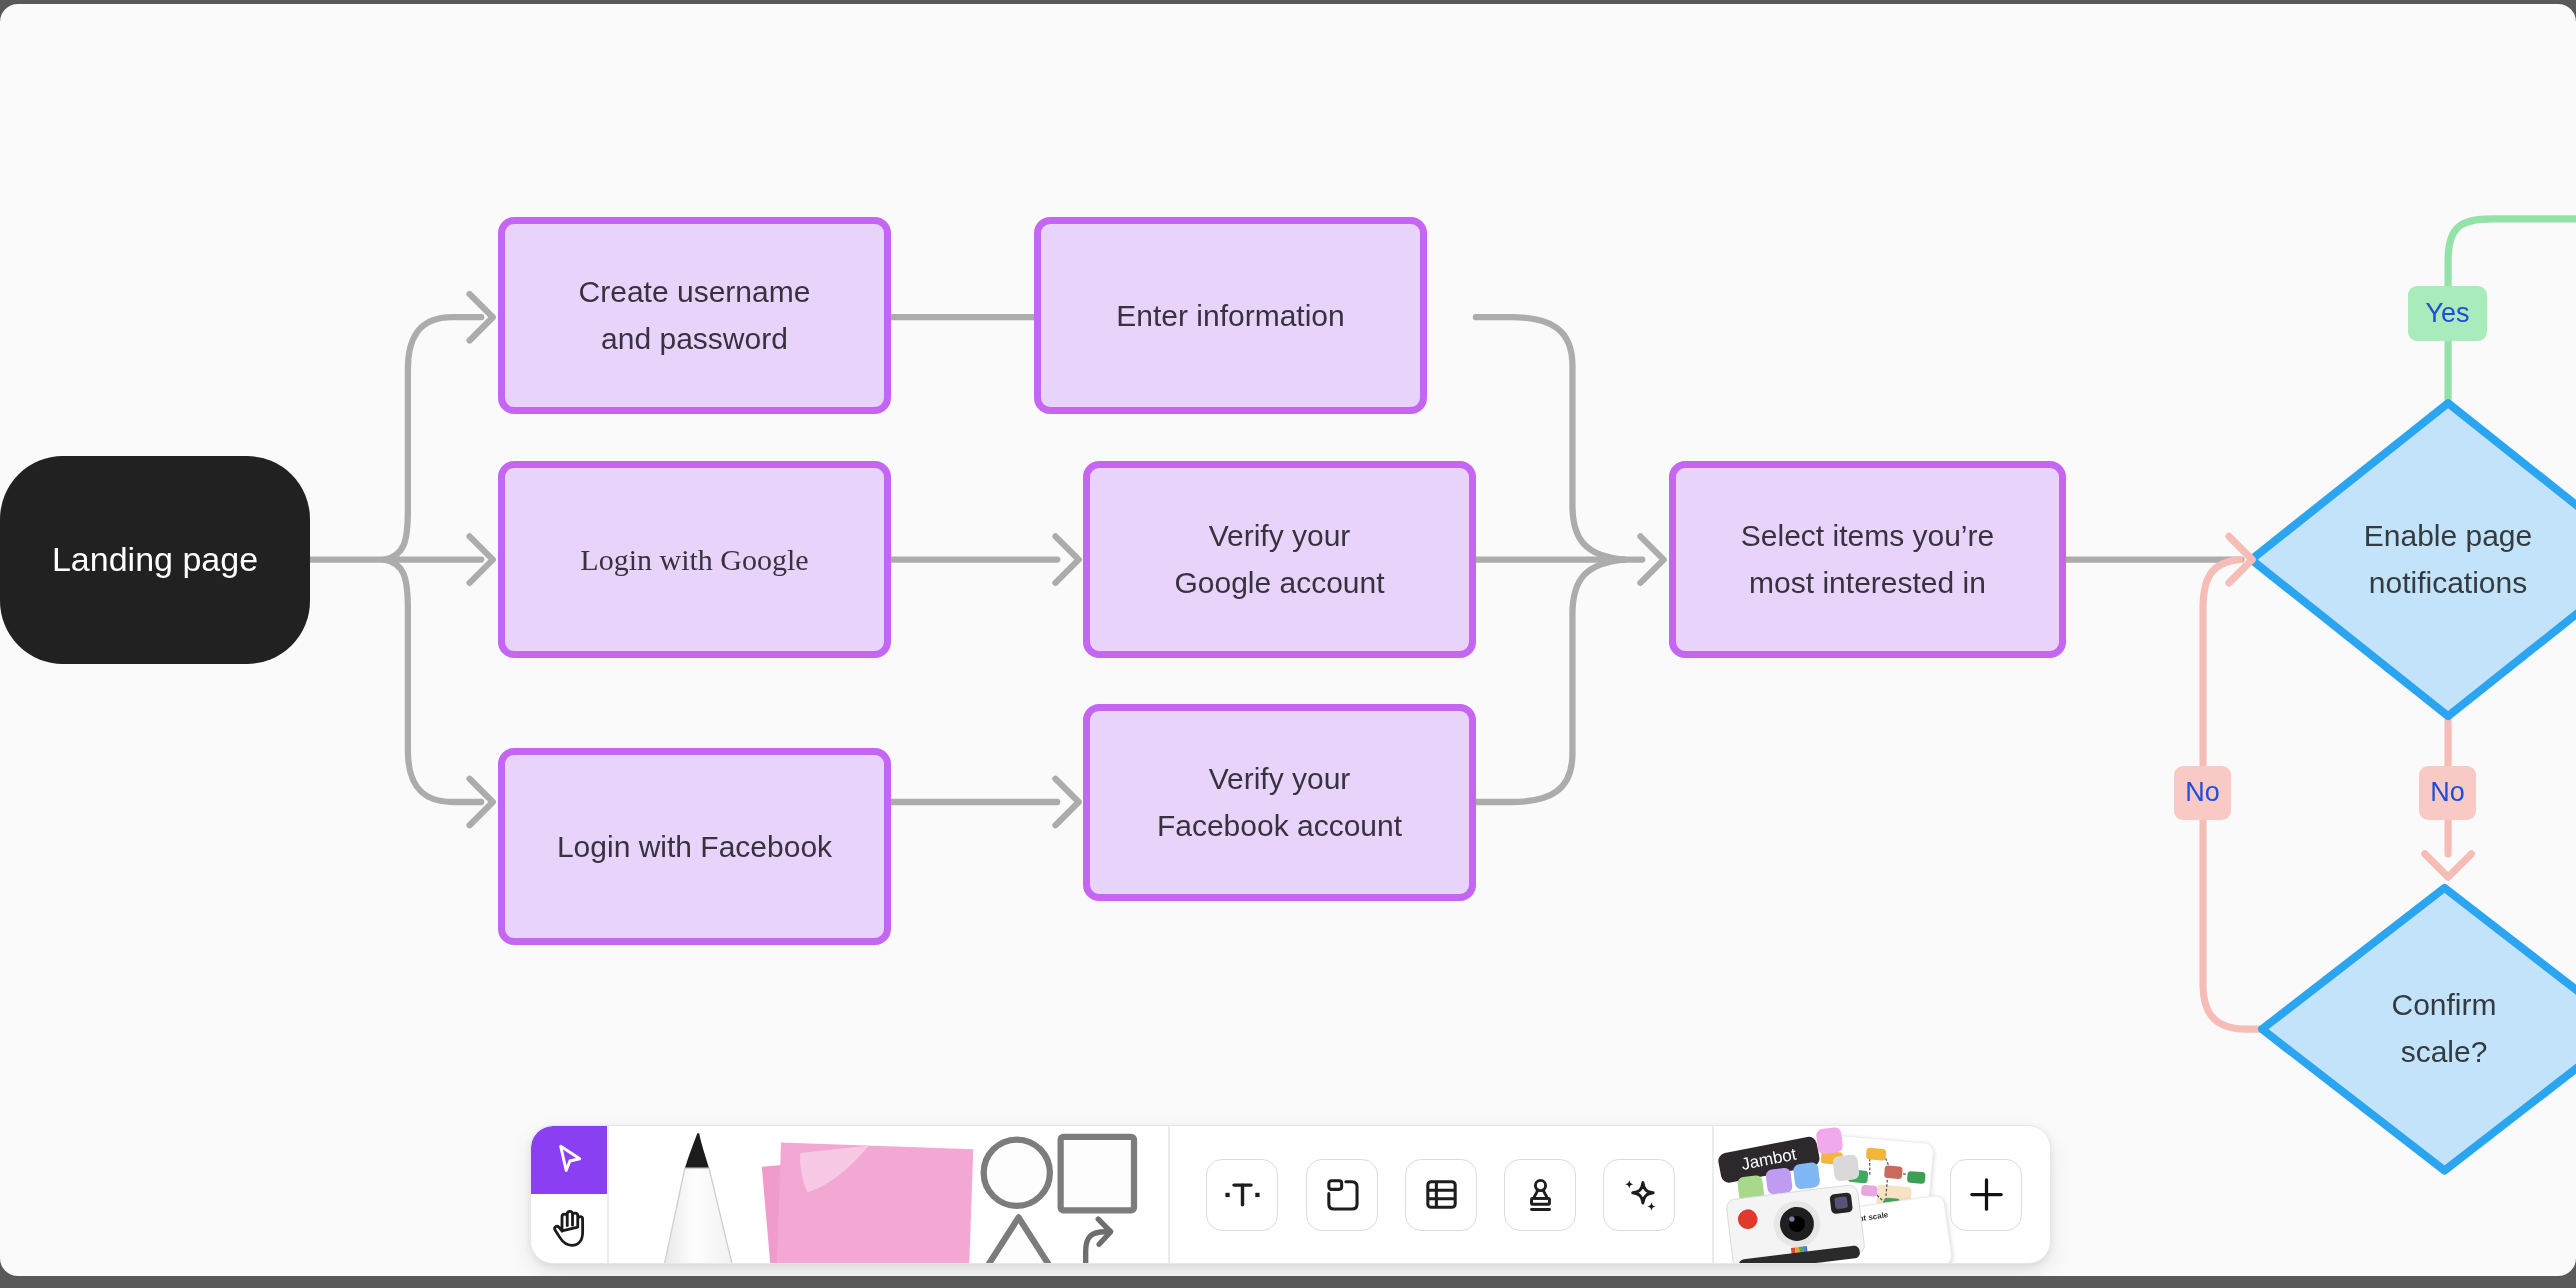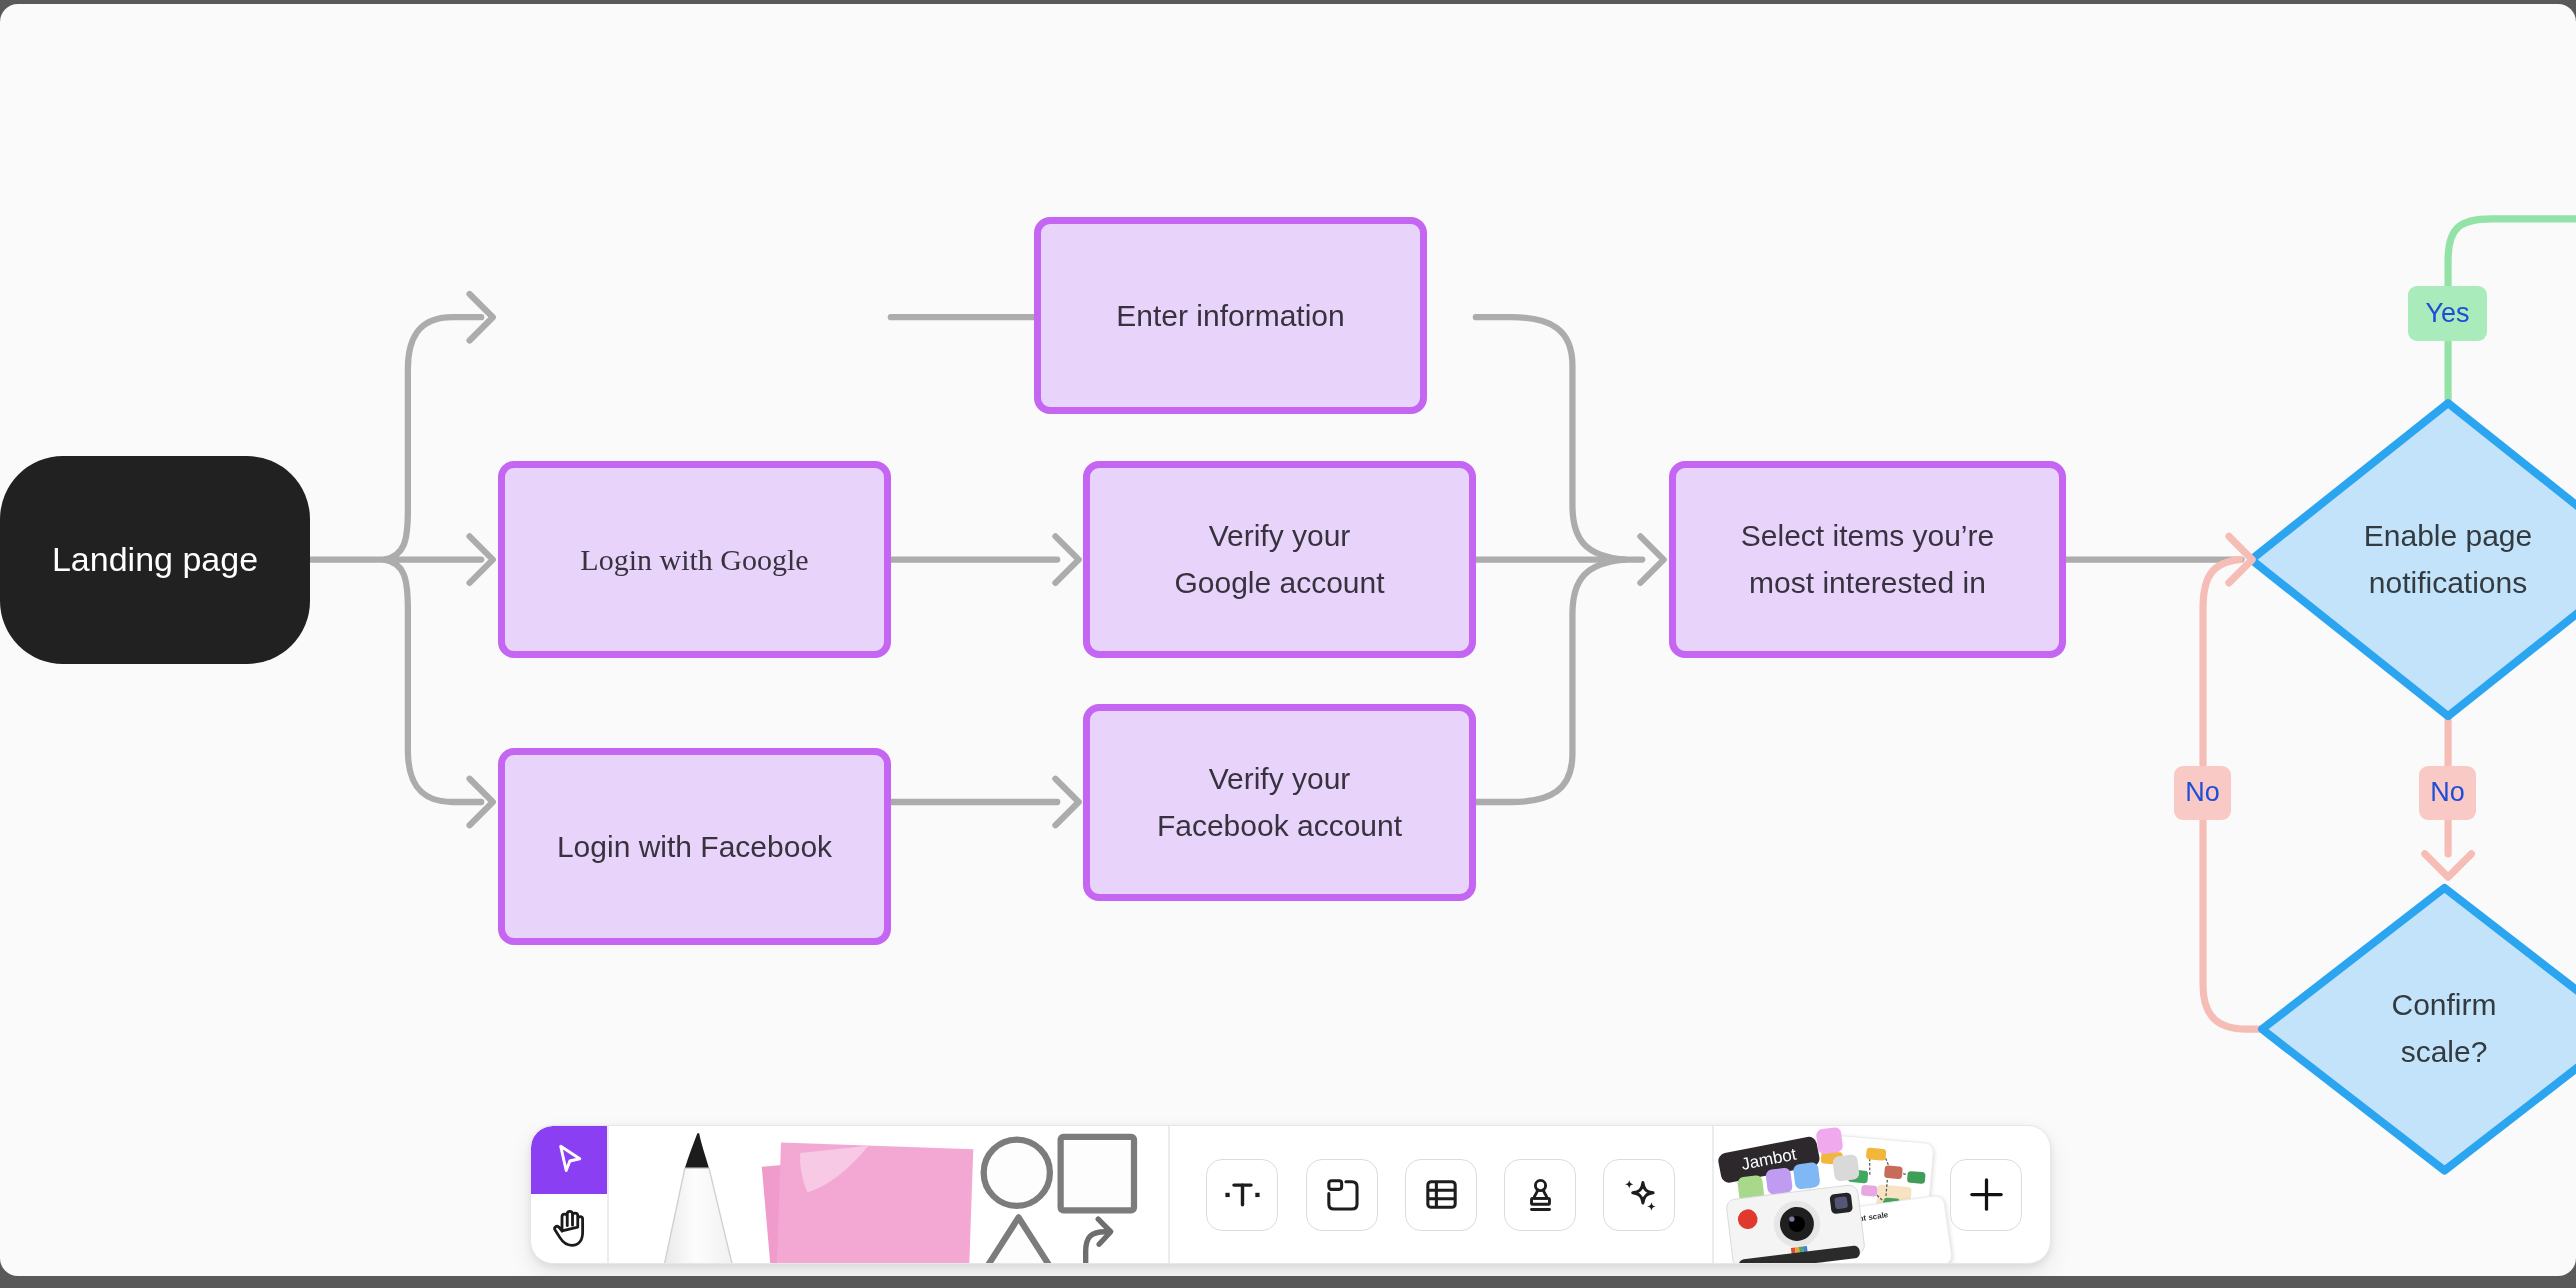--- a/index.html
+++ b/index.html
@@ -81,6 +81,10 @@
   <div class="node terminator" style="left:0;top:452px;width:310px;height:208px;justify-content:center;">
     <span>Landing page</span>
   </div>
+  <div class="node process" style="left:498px;top:213px;width:393px;height:197px;">
+    <span>Create username
+and password</span>
+  </div>
   <div class="node process" style="left:498px;top:457px;width:393px;height:197px;font-family:Liberation Serif, serif;">
     <span>Login with Google</span>
   </div>

